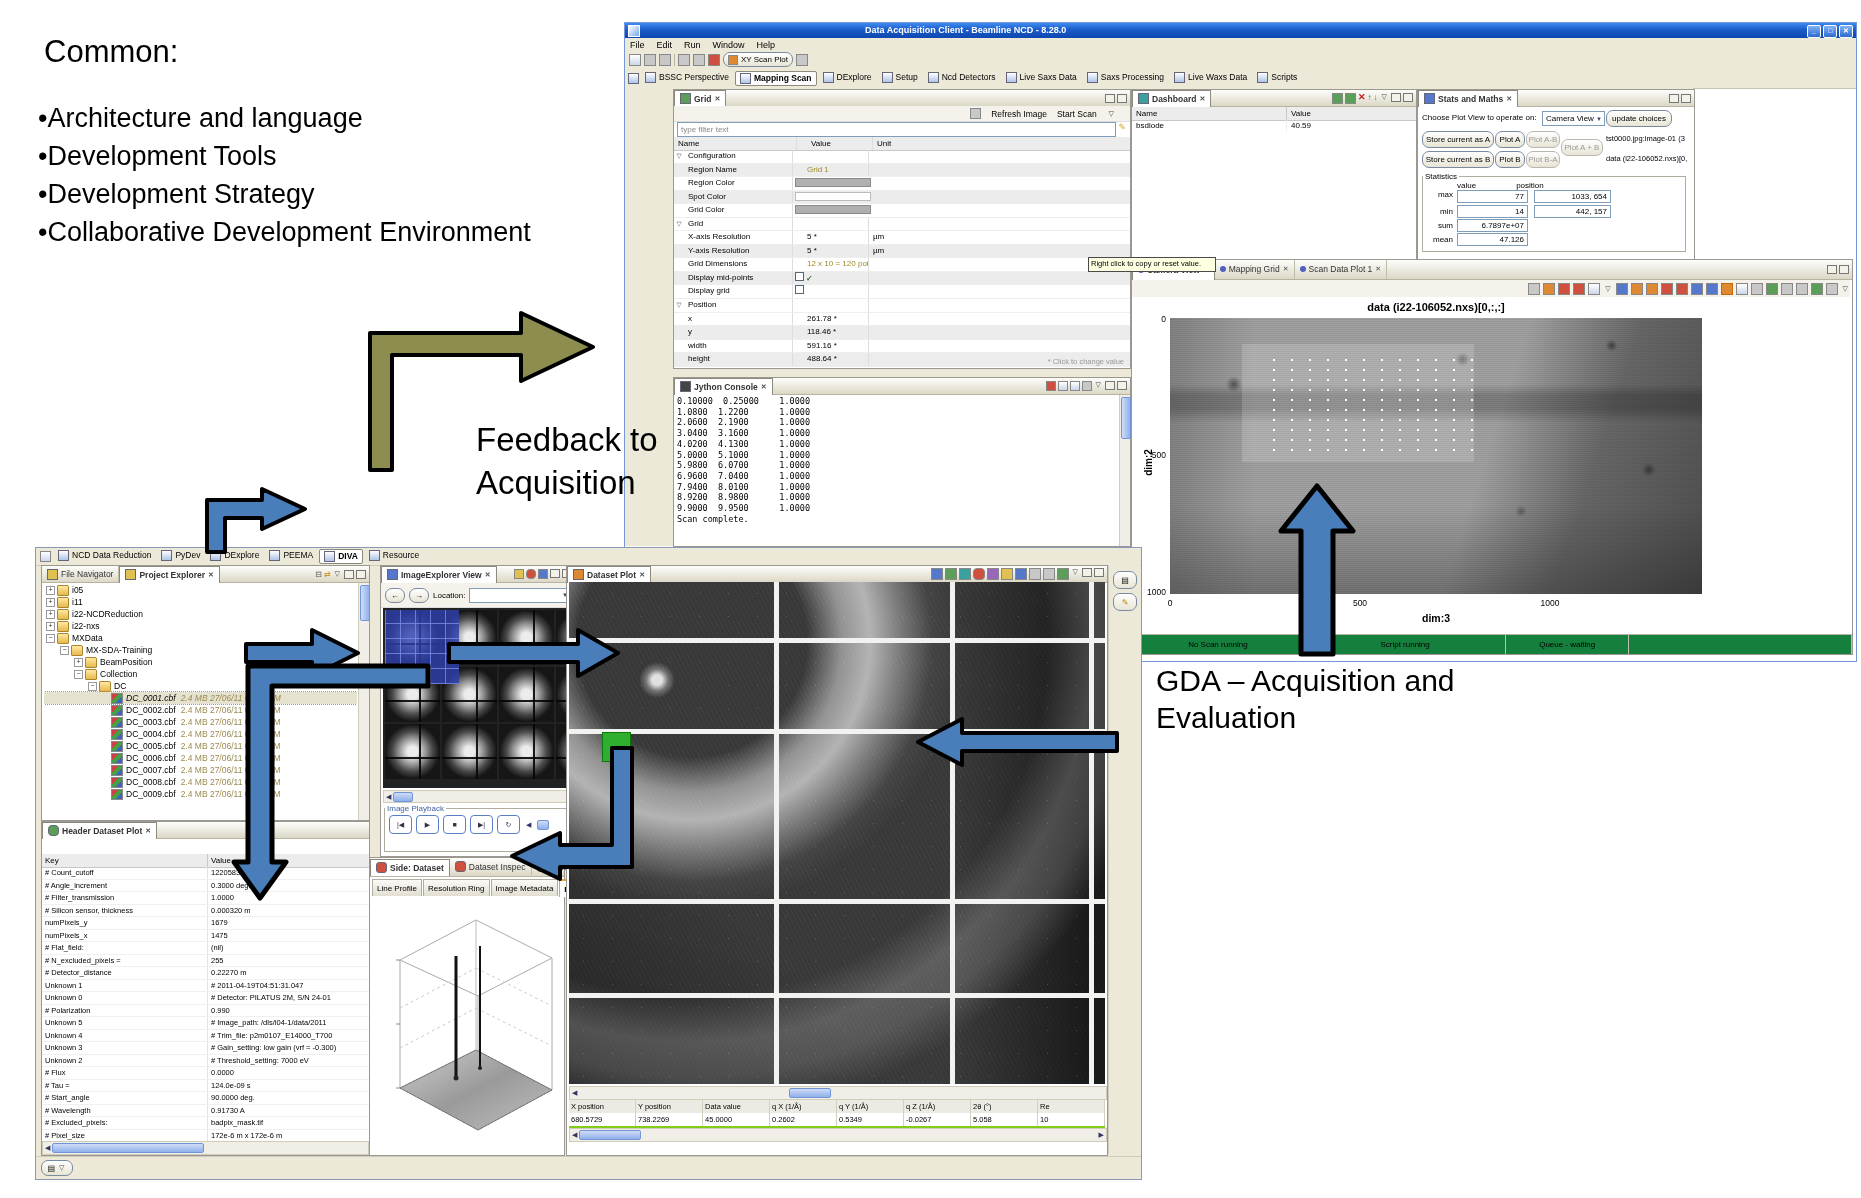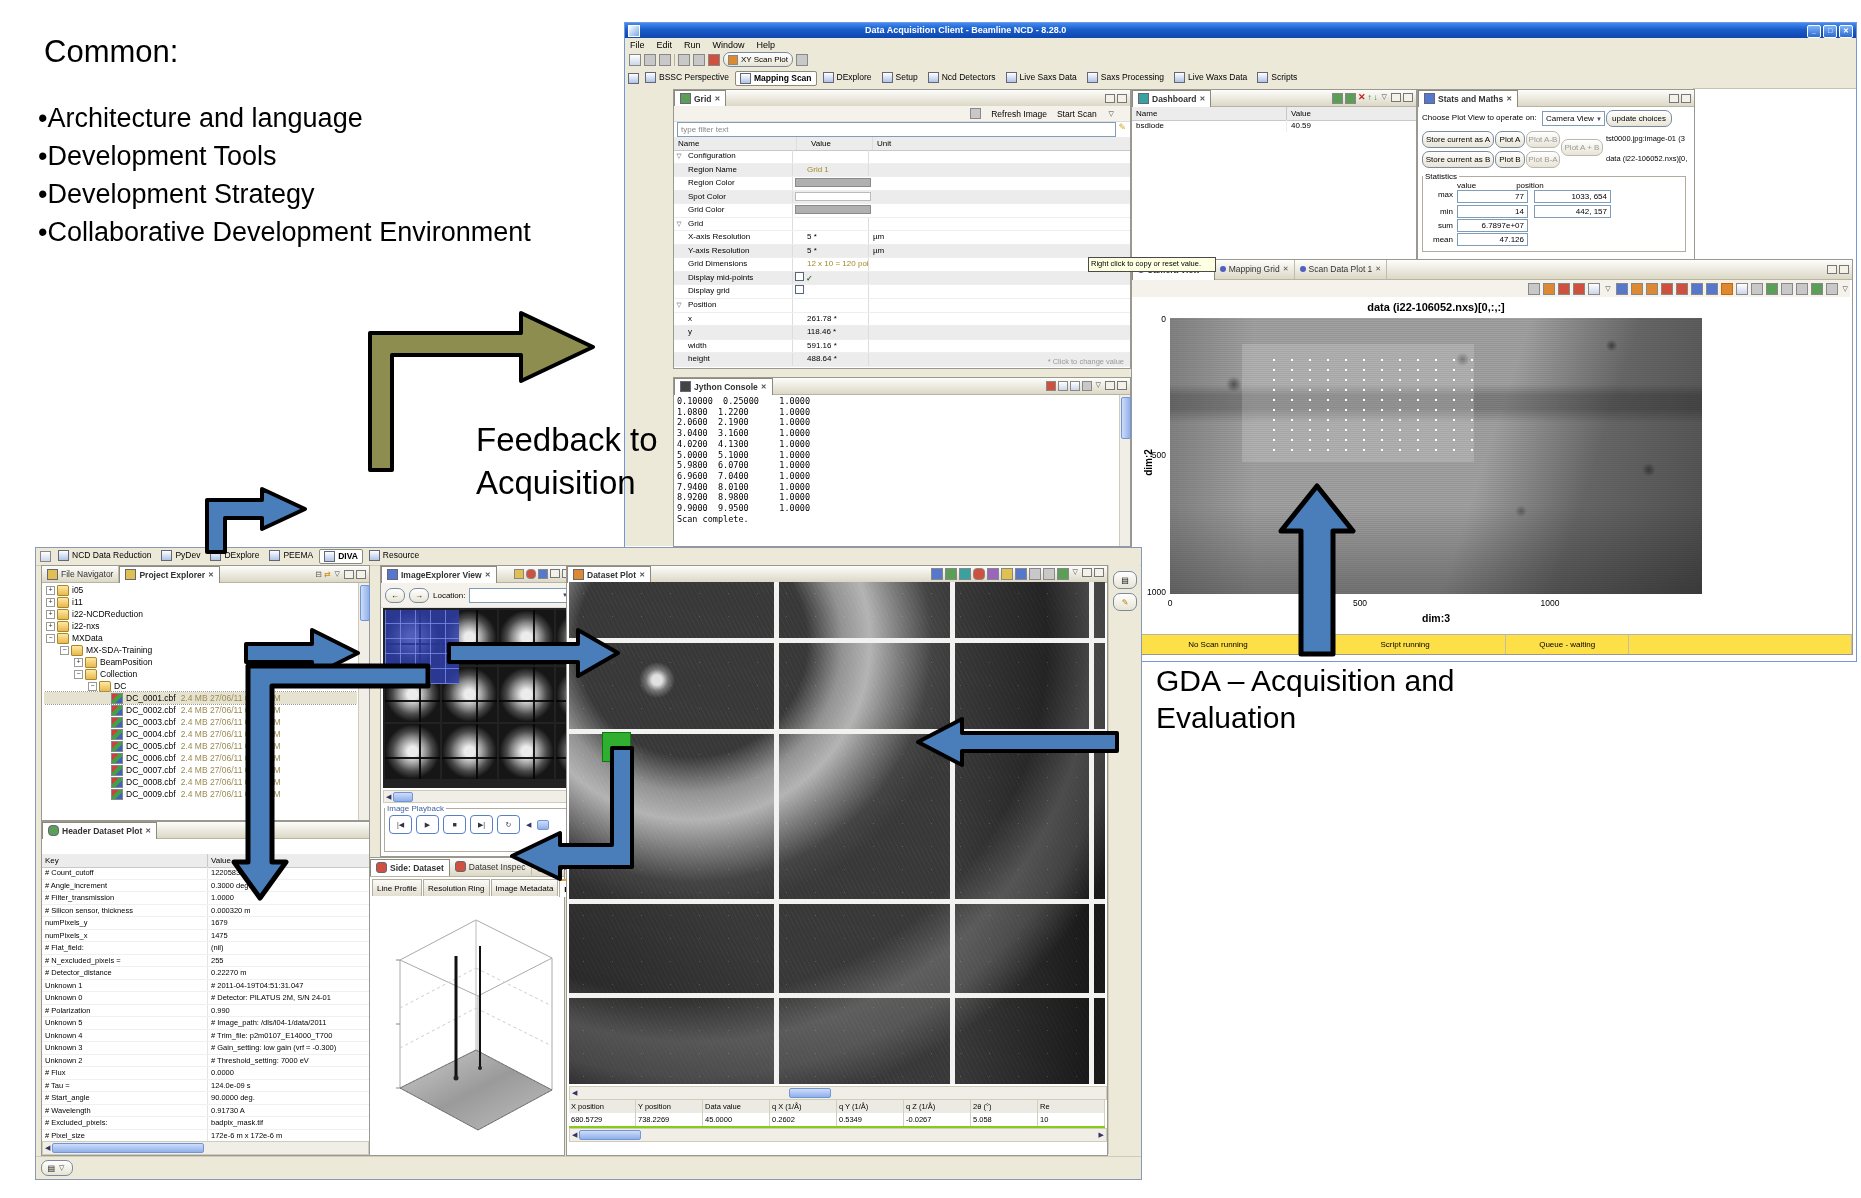--- a/index.html
+++ b/index.html
@@ -98,7 +98,7 @@
     background-size:18px 10px;}
   .ytick{position:absolute;left:6px;width:28px;text-align:right;font-size:8.5px;}
   .xtick{position:absolute;top:338px;font-size:8.5px;text-align:center;}
-  #cam-status{position:absolute;left:0;right:0;bottom:0;height:19px;background:#fde047;border-top:1px solid #b8b4a2;
+  #cam-status{position:absolute;left:0;right:0;bottom:0;height:19px;background:#15803d;border-top:1px solid #b8b4a2;
               display:flex;font-size:8px;}
   #cam-status .scell{border-right:1px solid #c2beac;display:flex;align-items:center;justify-content:center;}
   #cam-status .scell:nth-child(1){width:24%;} #cam-status .scell:nth-child(2){width:28%;}

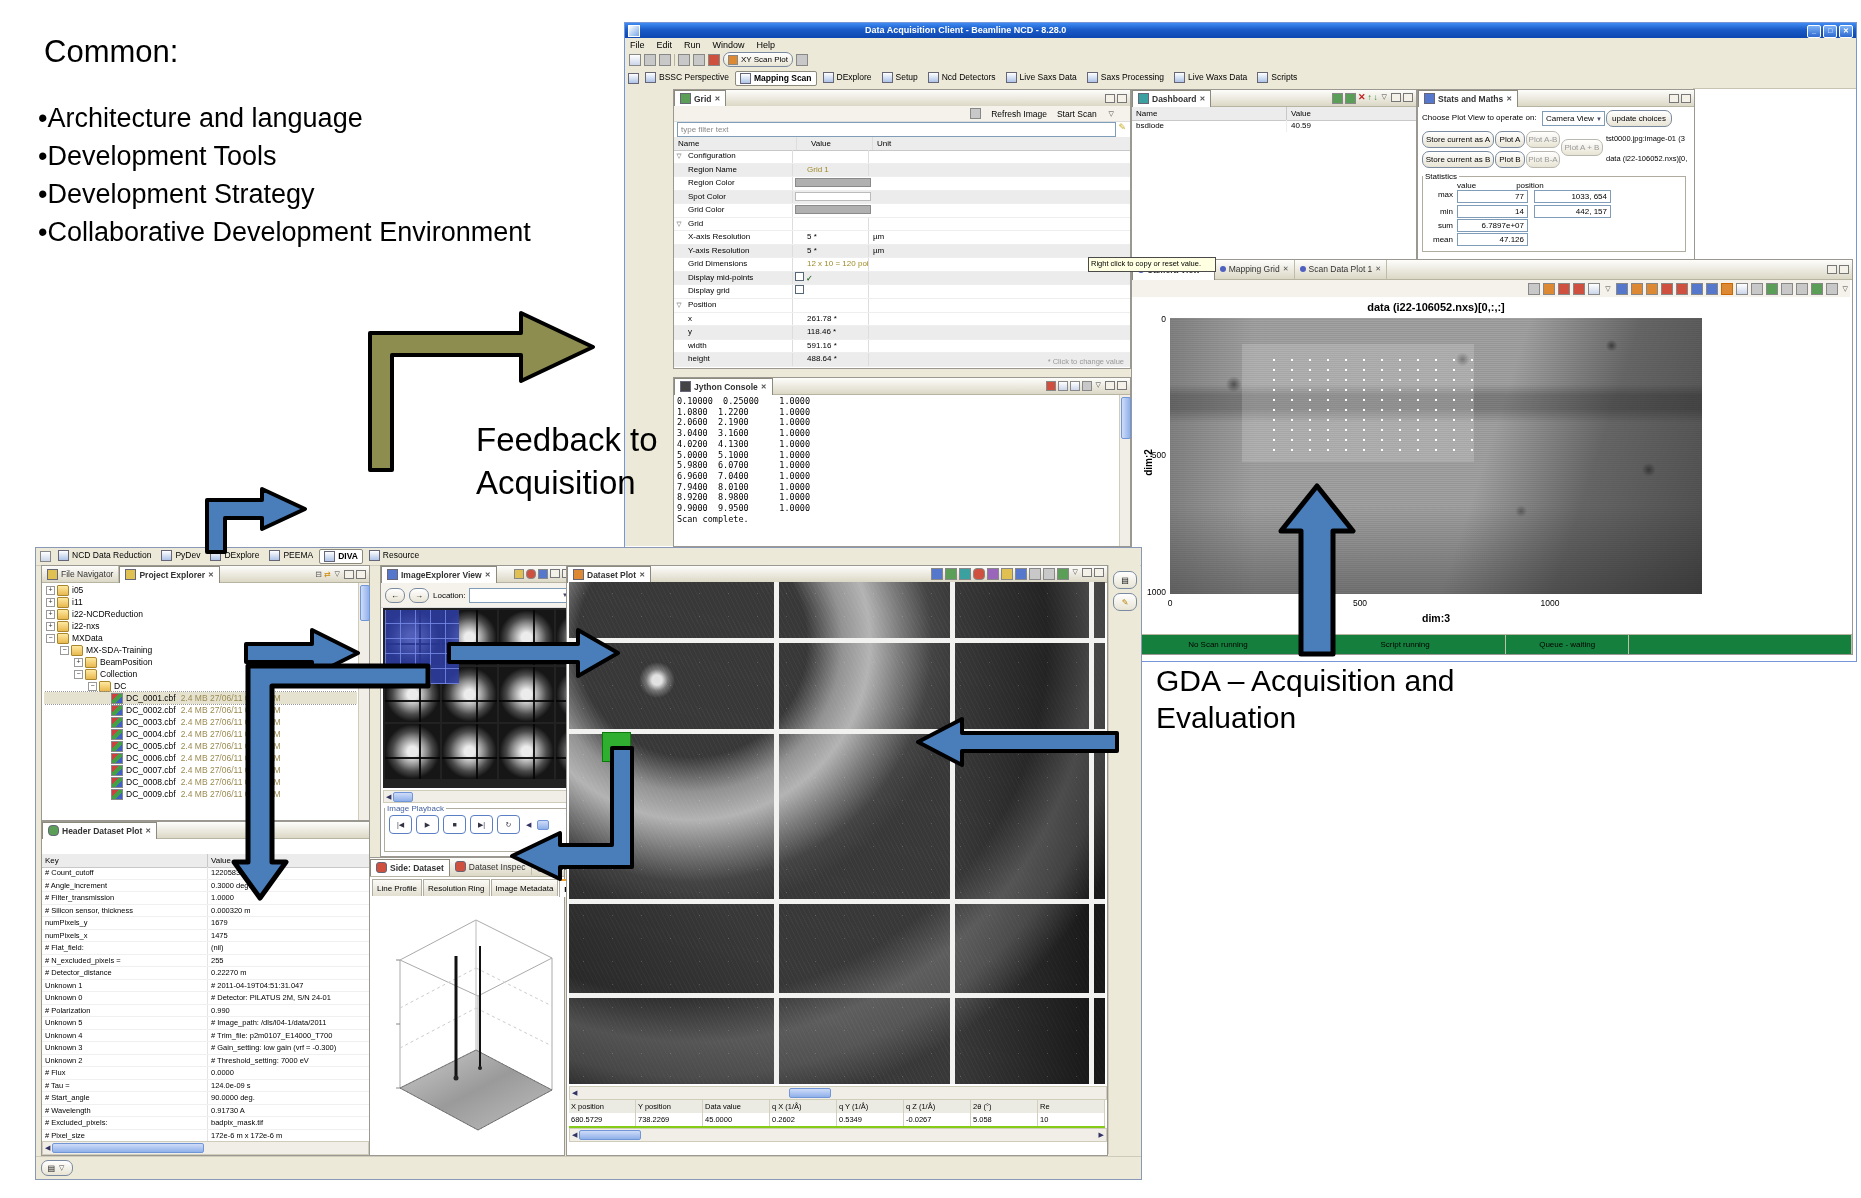--- a/index.html
+++ b/index.html
@@ -109,7 +109,7 @@
   #wb-persp{position:absolute;left:0;top:0;right:0;height:17px;display:flex;gap:3px;align-items:center;
             padding-left:4px;font-size:8.5px;border-bottom:1px solid #cfcbbb;}
   .trow{display:flex;align-items:center;height:12px;font-size:8.5px;white-space:nowrap;}
-  .trow.sel{background:#e6e2d0;outline:1px dotted #999;}
+  .trow.sel{background:#e6e2d0;outline:1px dotted #999;font-style:italic;}
   .tws{display:inline-block;width:7px;height:7px;line-height:6px;font-size:7px;text-align:center;color:#333;margin-right:2px;}
   .tws.box{border:1px solid #999;background:#fff;}
   .ticn{display:inline-block;width:10px;height:9px;margin-right:3px;}

